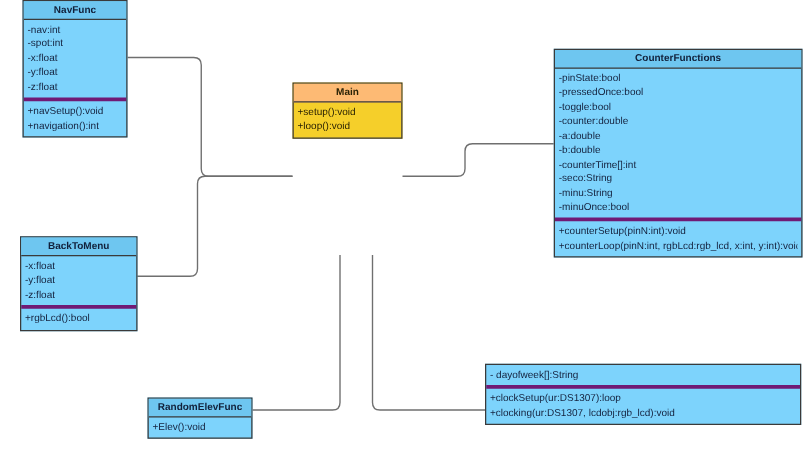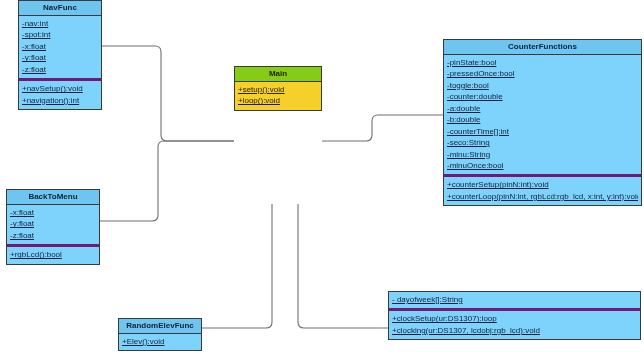--- a/index.html
+++ b/index.html
@@ -68,7 +68,6 @@
     font-size: 8px;
     line-height: 1.18;
     color: #14213d;
-    text-decoration: underline;
   }
   .main-class .member {
     color: #231d02;

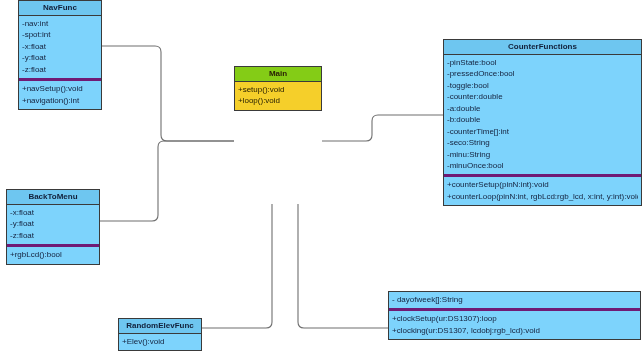--- a/index.html
+++ b/index.html
@@ -51,7 +51,7 @@
     letter-spacing: 0px;
   }
   .main-class .class-title {
-    background: #84cc16;
+    background: #fdba74;
     color: #2a2205;
   }
   .compartment {

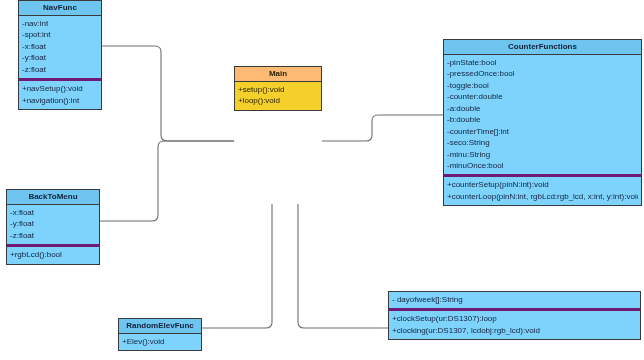--- a/index.html
+++ b/index.html
@@ -75,7 +75,7 @@
 
   
   #cls-navfunc      { left: 18px;  top: 0px;   width: 84px;  }
-  #cls-backtomenu   { left: 6px;   top: 189px; width: 94px;  }
+  #cls-backtomenu   { left: 16px;   top: 189px; width: 94px;  }
   #cls-randomelev   { left: 118px; top: 318px; width: 84px;  }
   #cls-main         { left: 234px; top: 66px;  width: 88px;  }
   #cls-counterfns   { left: 443px; top: 39px;  width: 199px; }

